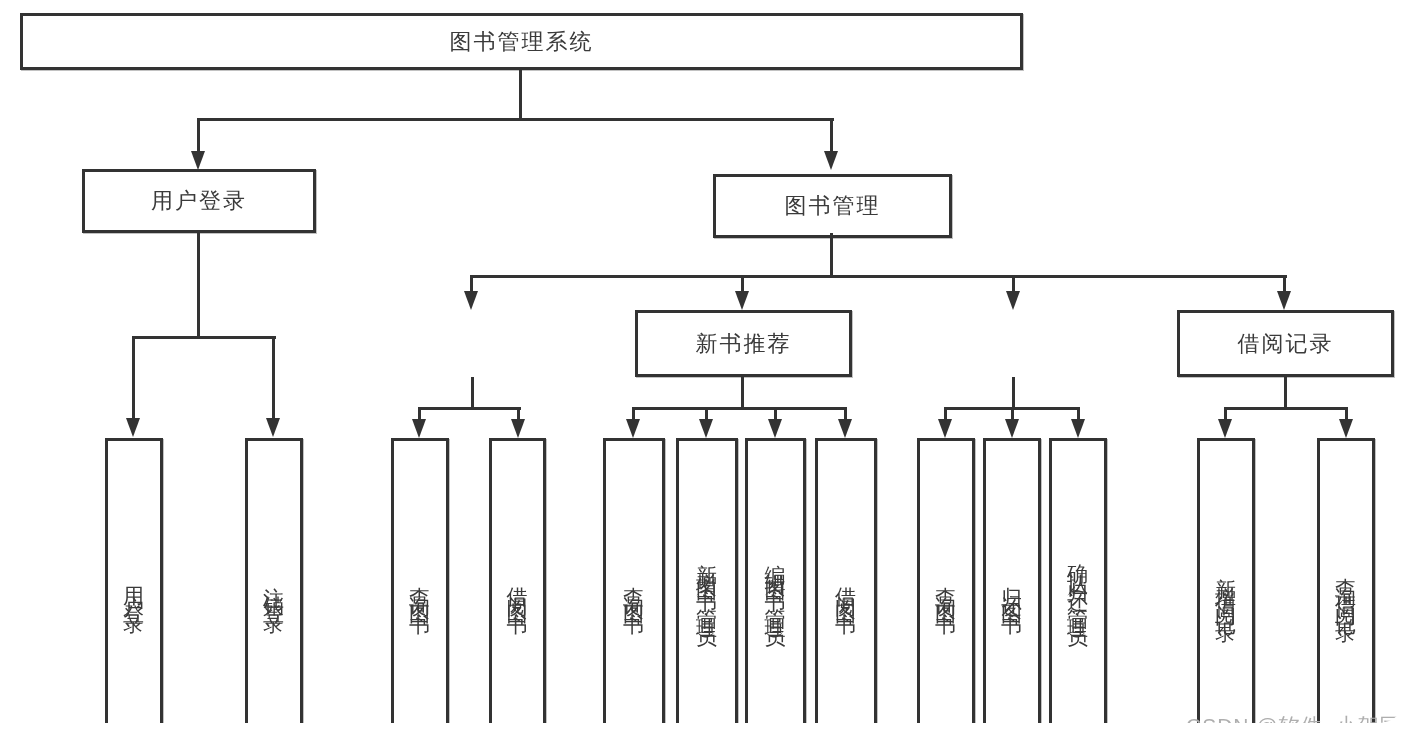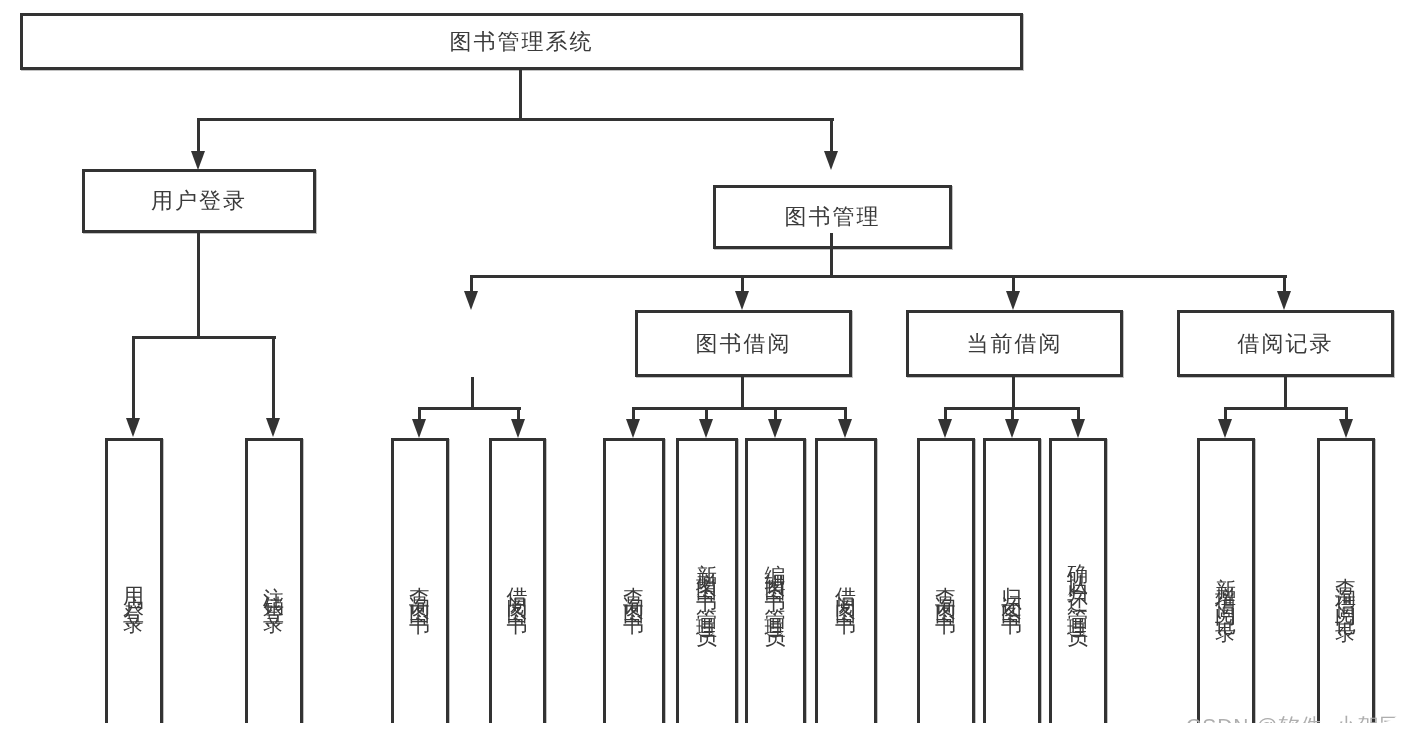--- a/index.html
+++ b/index.html
@@ -47,7 +47,7 @@
   <div class="box" style="left:82px;top:169px;width:234px;height:64px">
     <span class="lbl">用户登录</span>
   </div>
-  <div class="box" style="left:713px;top:185px;width:239px;height:64px">
+  <div class="box" style="left:713px;top:174px;width:239px;height:64px">
     <span class="lbl">图书管理</span>
   </div>
 

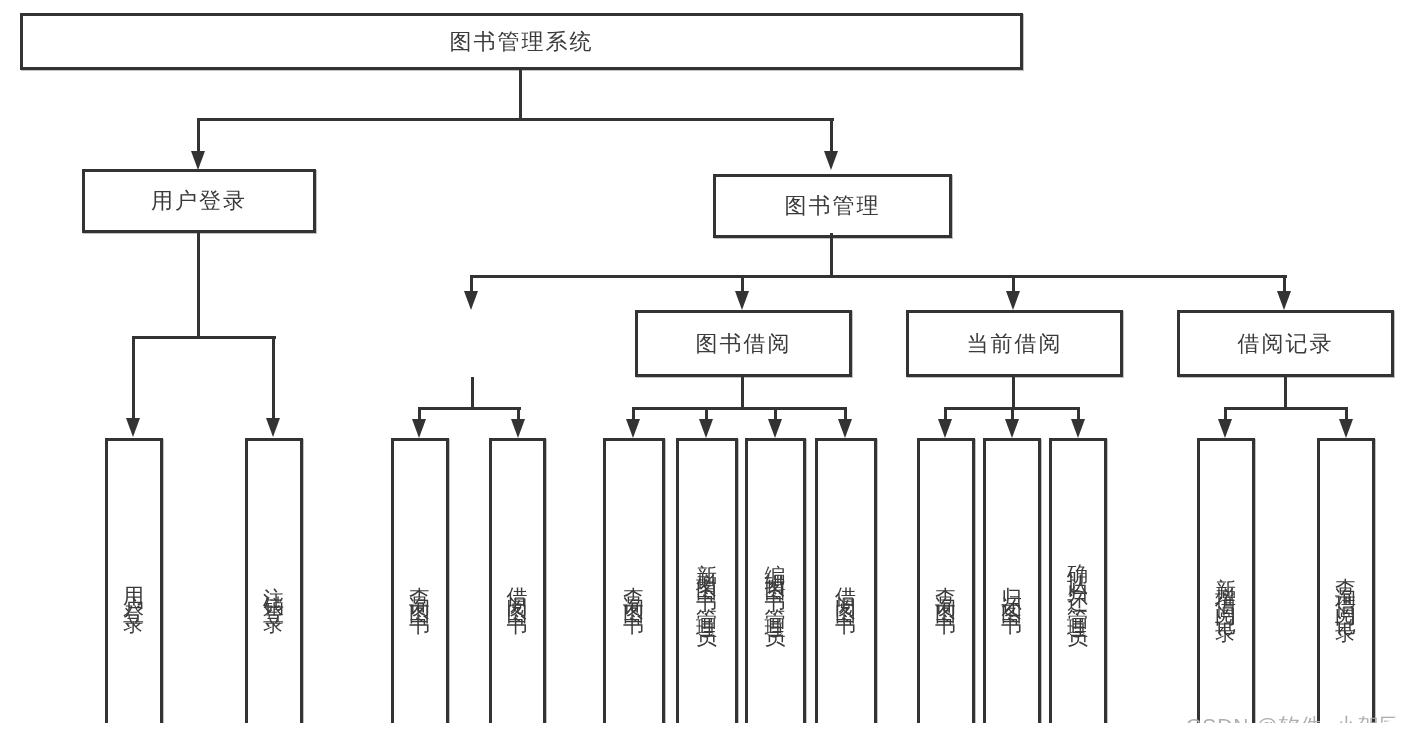--- a/index.html
+++ b/index.html
@@ -70,7 +70,7 @@
   <div class="ah" style="left:1277px;top:291px"></div>
 
   <div class="box" style="left:635px;top:310px;width:217px;height:67px">
-    <span class="lbl">图书借阅</span>
+    <span class="lbl">新书推荐</span>
   </div>
   <div class="box" style="left:906px;top:310px;width:217px;height:67px">
     <span class="lbl">当前借阅</span>

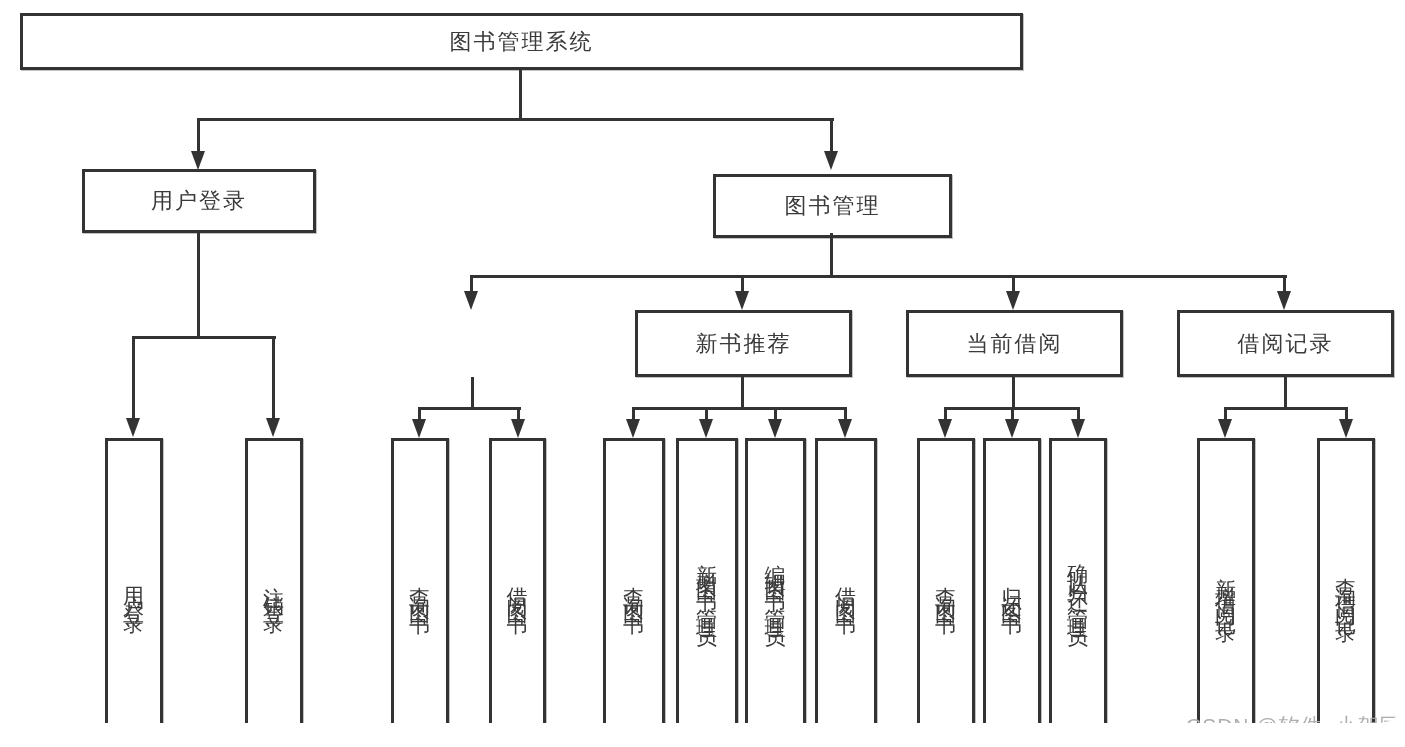--- a/index.html
+++ b/index.html
@@ -71,9 +71,6 @@
 
   <div class="box" style="left:635px;top:310px;width:217px;height:67px">
     <span class="lbl">新书推荐</span>
-  </div>
-  <div class="box" style="left:906px;top:310px;width:217px;height:67px">
-    <span class="lbl">当前借阅</span>
   </div>
   <div class="box" style="left:1177px;top:310px;width:217px;height:67px">
     <span class="lbl">借阅记录</span>

